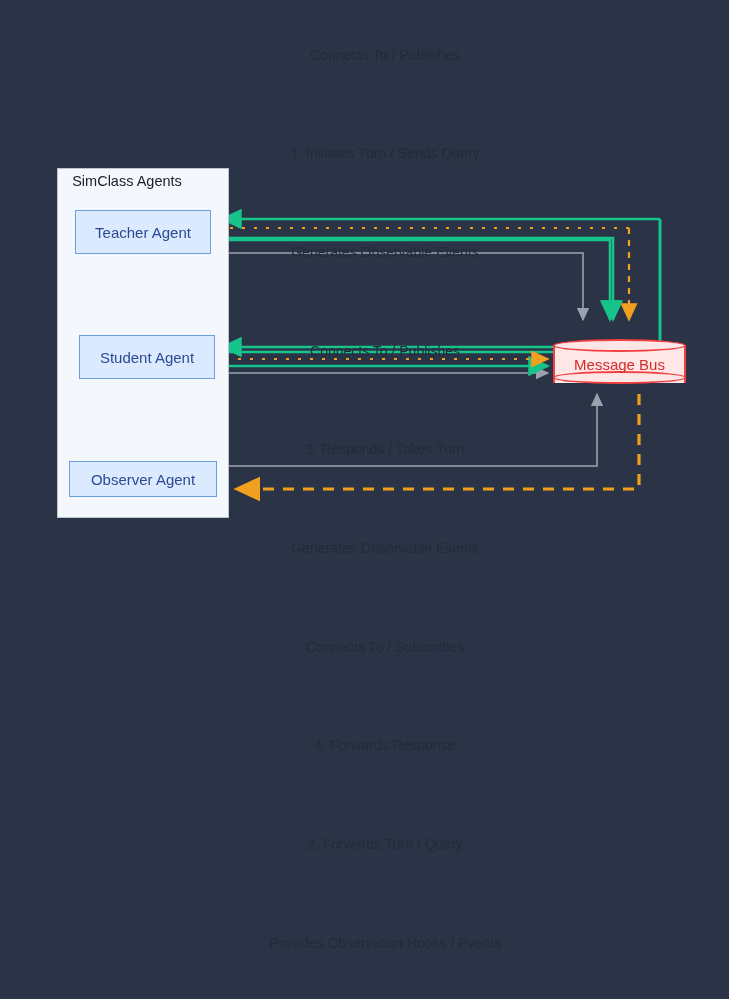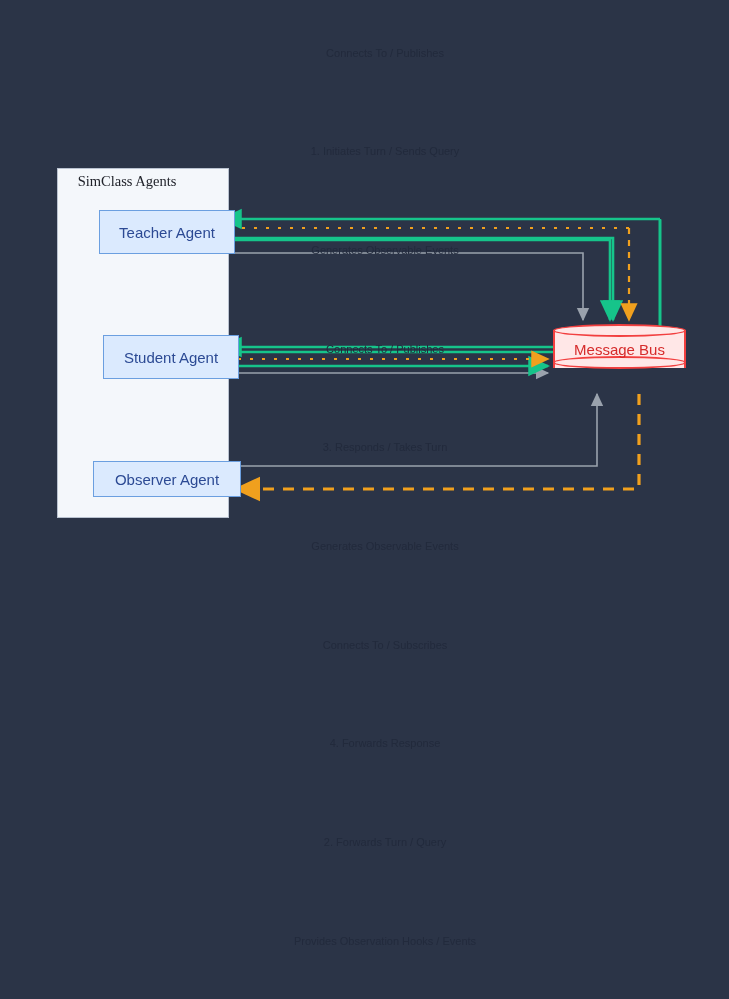--- a/index.html
+++ b/index.html
@@ -38,7 +38,6 @@
     font-size: 14.5px;
     color: #20222a;
     z-index: 5;
-    font-family: Liberation Serif, serif;
   }
   
   .node {

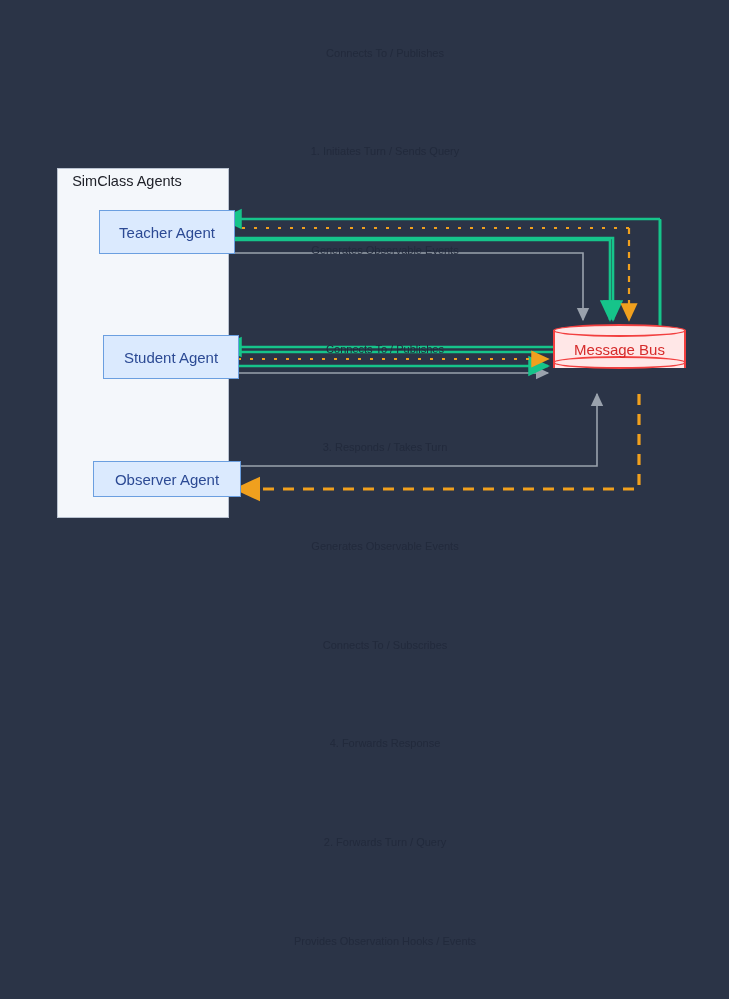--- a/index.html
+++ b/index.html
@@ -50,7 +50,6 @@
     font-size: 15px;
     color: #2c4a94;
     z-index: 6;
-    margin-left: 24px;
   }
   #node-teacher  { left: 75px;  top: 210px; width: 136px; height: 44px; }
   #node-student  { left: 79px;  top: 335px; width: 136px; height: 44px; }

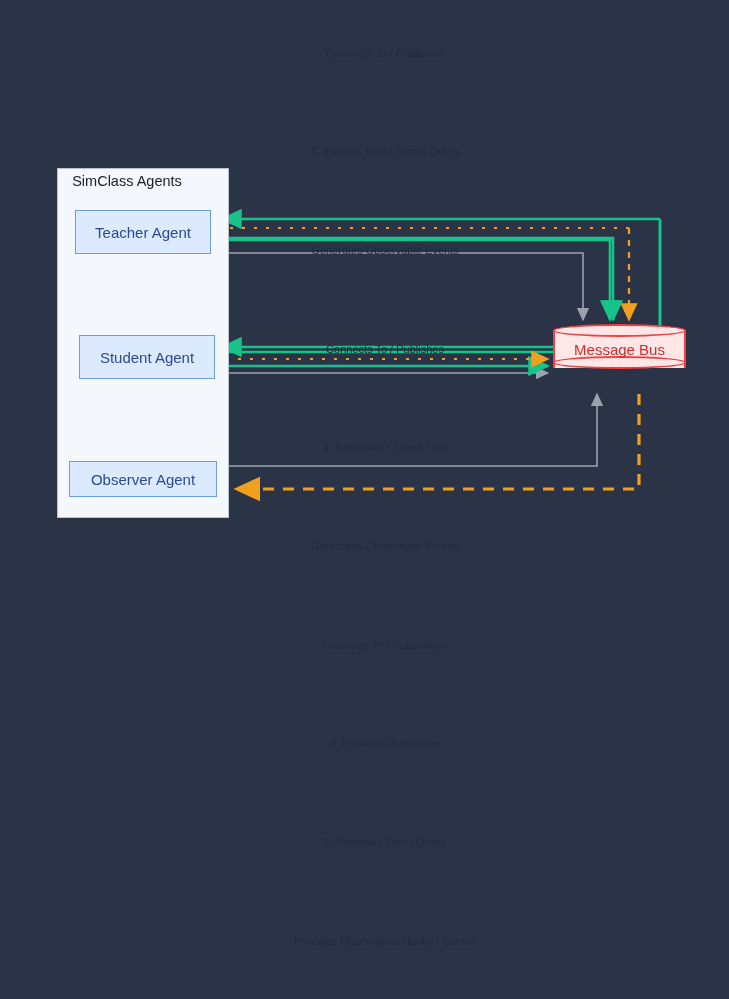--- a/index.html
+++ b/index.html
@@ -100,7 +100,7 @@
   .edge-label {
     position: absolute;
     text-align: center;
-    font-size: 11px;
+    font-size: 14px;
     color: #222a3c;
     white-space: nowrap;
     transform: translateX(-50%);

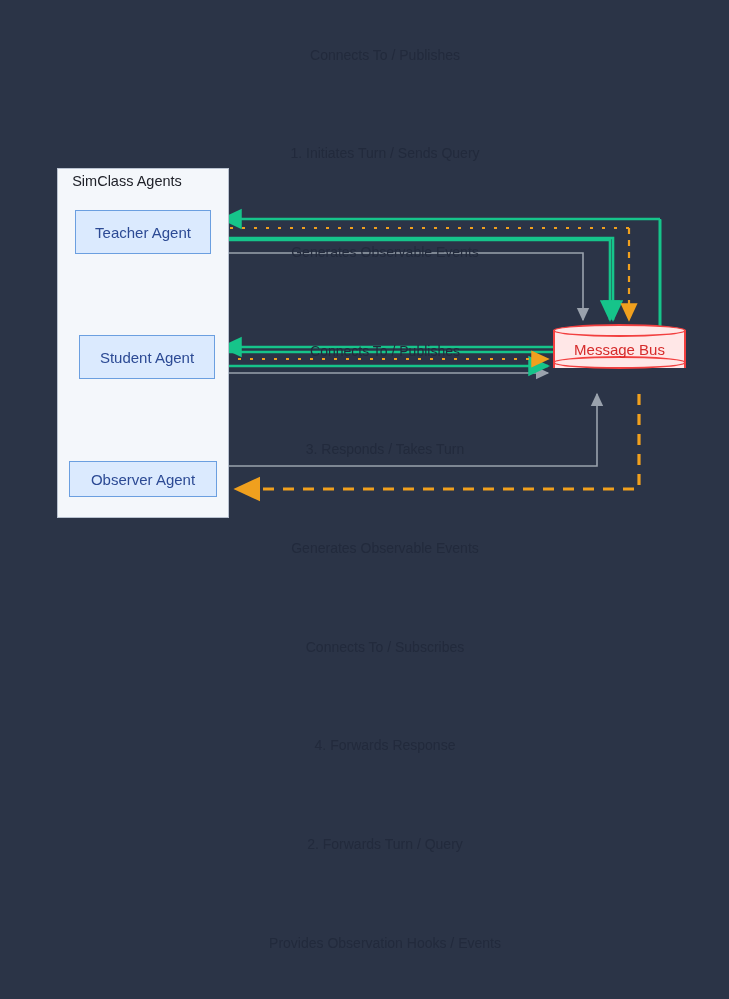--- a/index.html
+++ b/index.html
@@ -58,7 +58,7 @@
   
   #node-bus {
     position: absolute;
-    left: 553px; top: 324px;
+    left: 553px; top: 339px;
     width: 115px; height: 50px;
     z-index: 6;
     padding-left: 8px;

